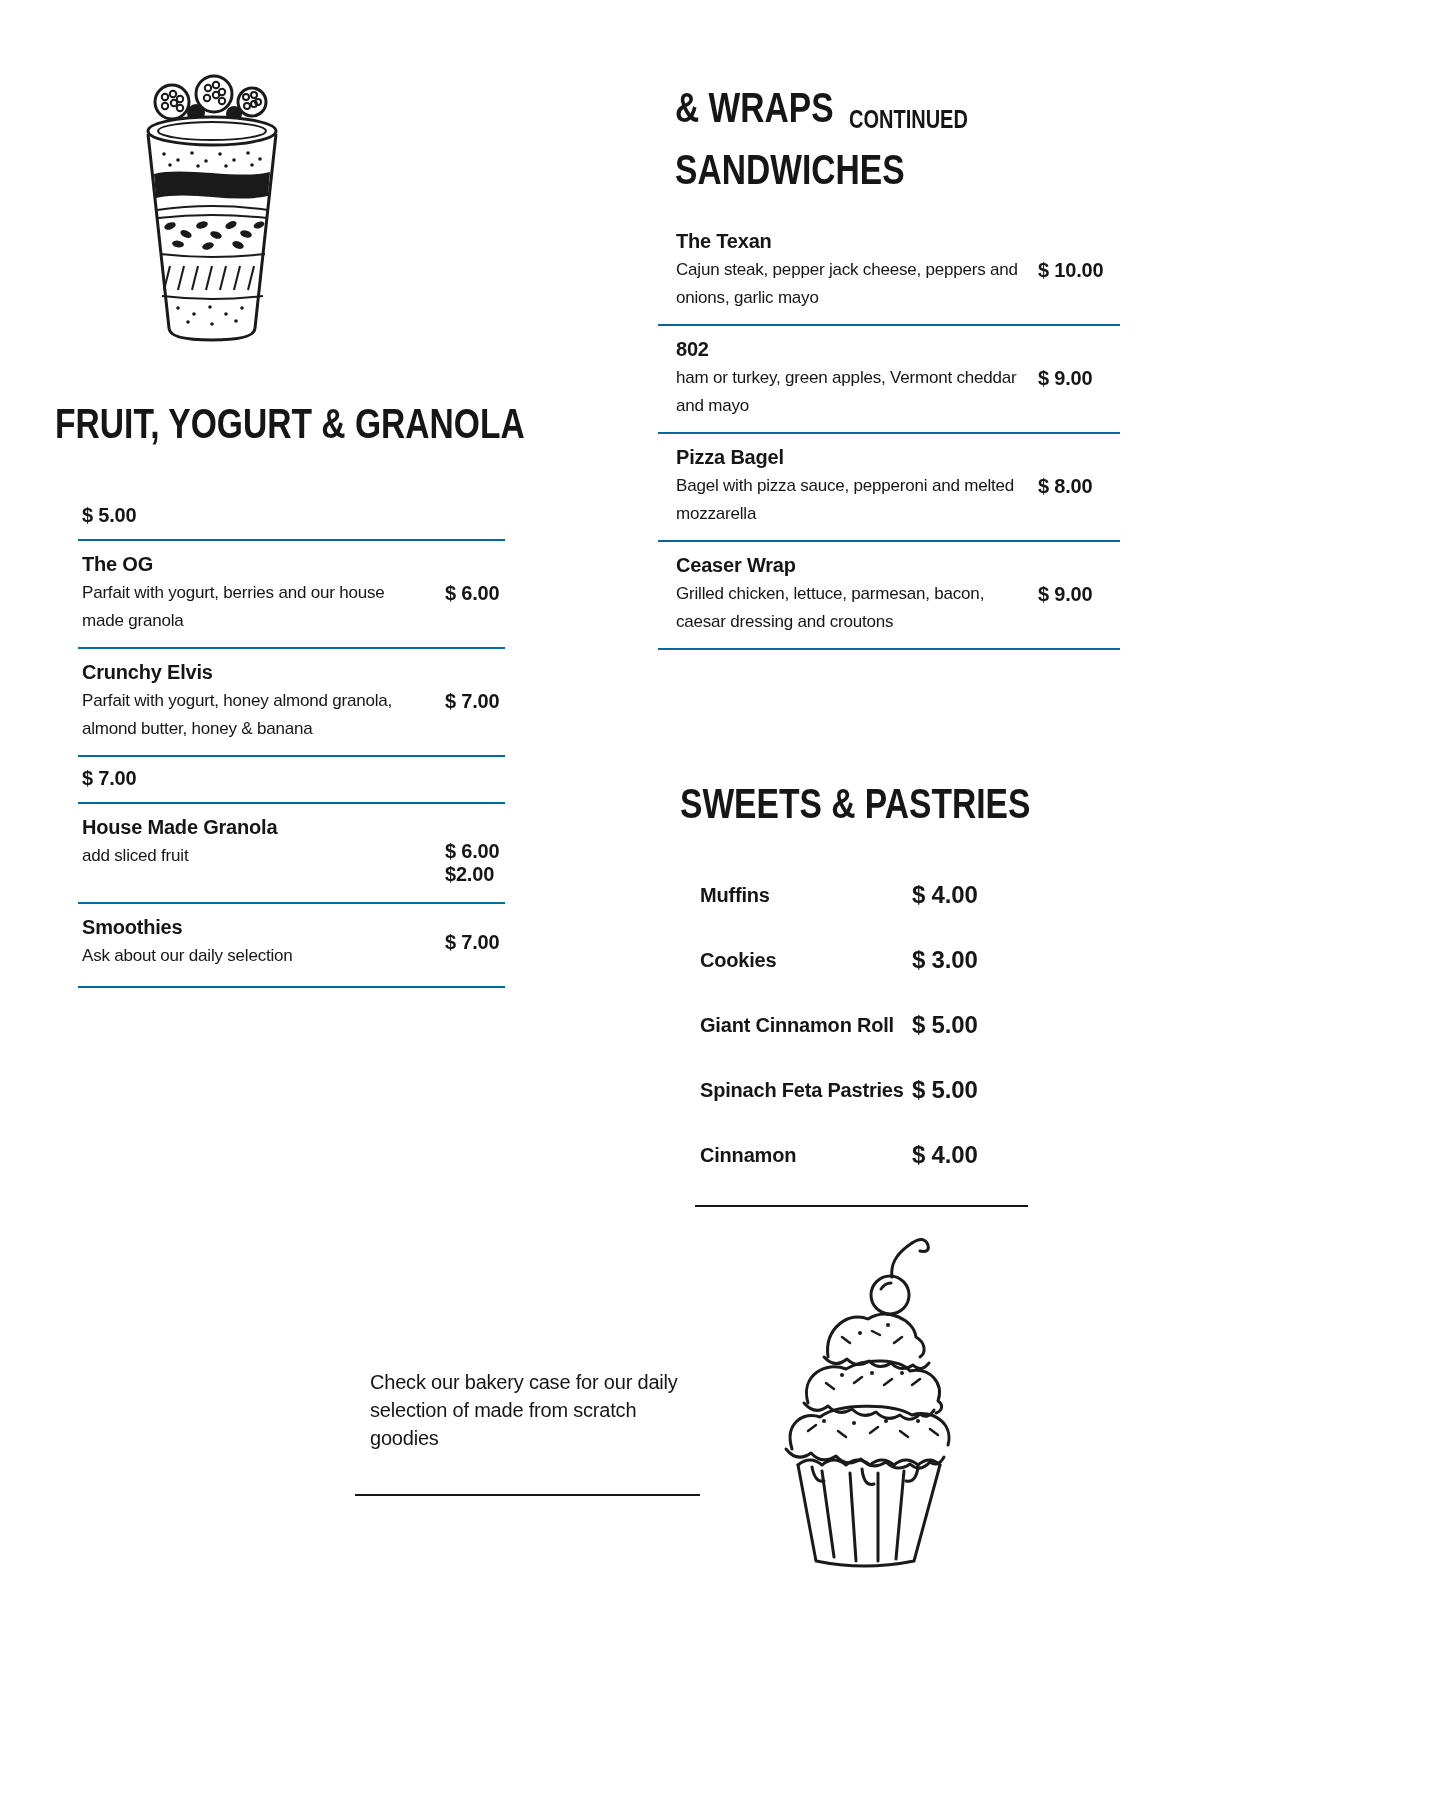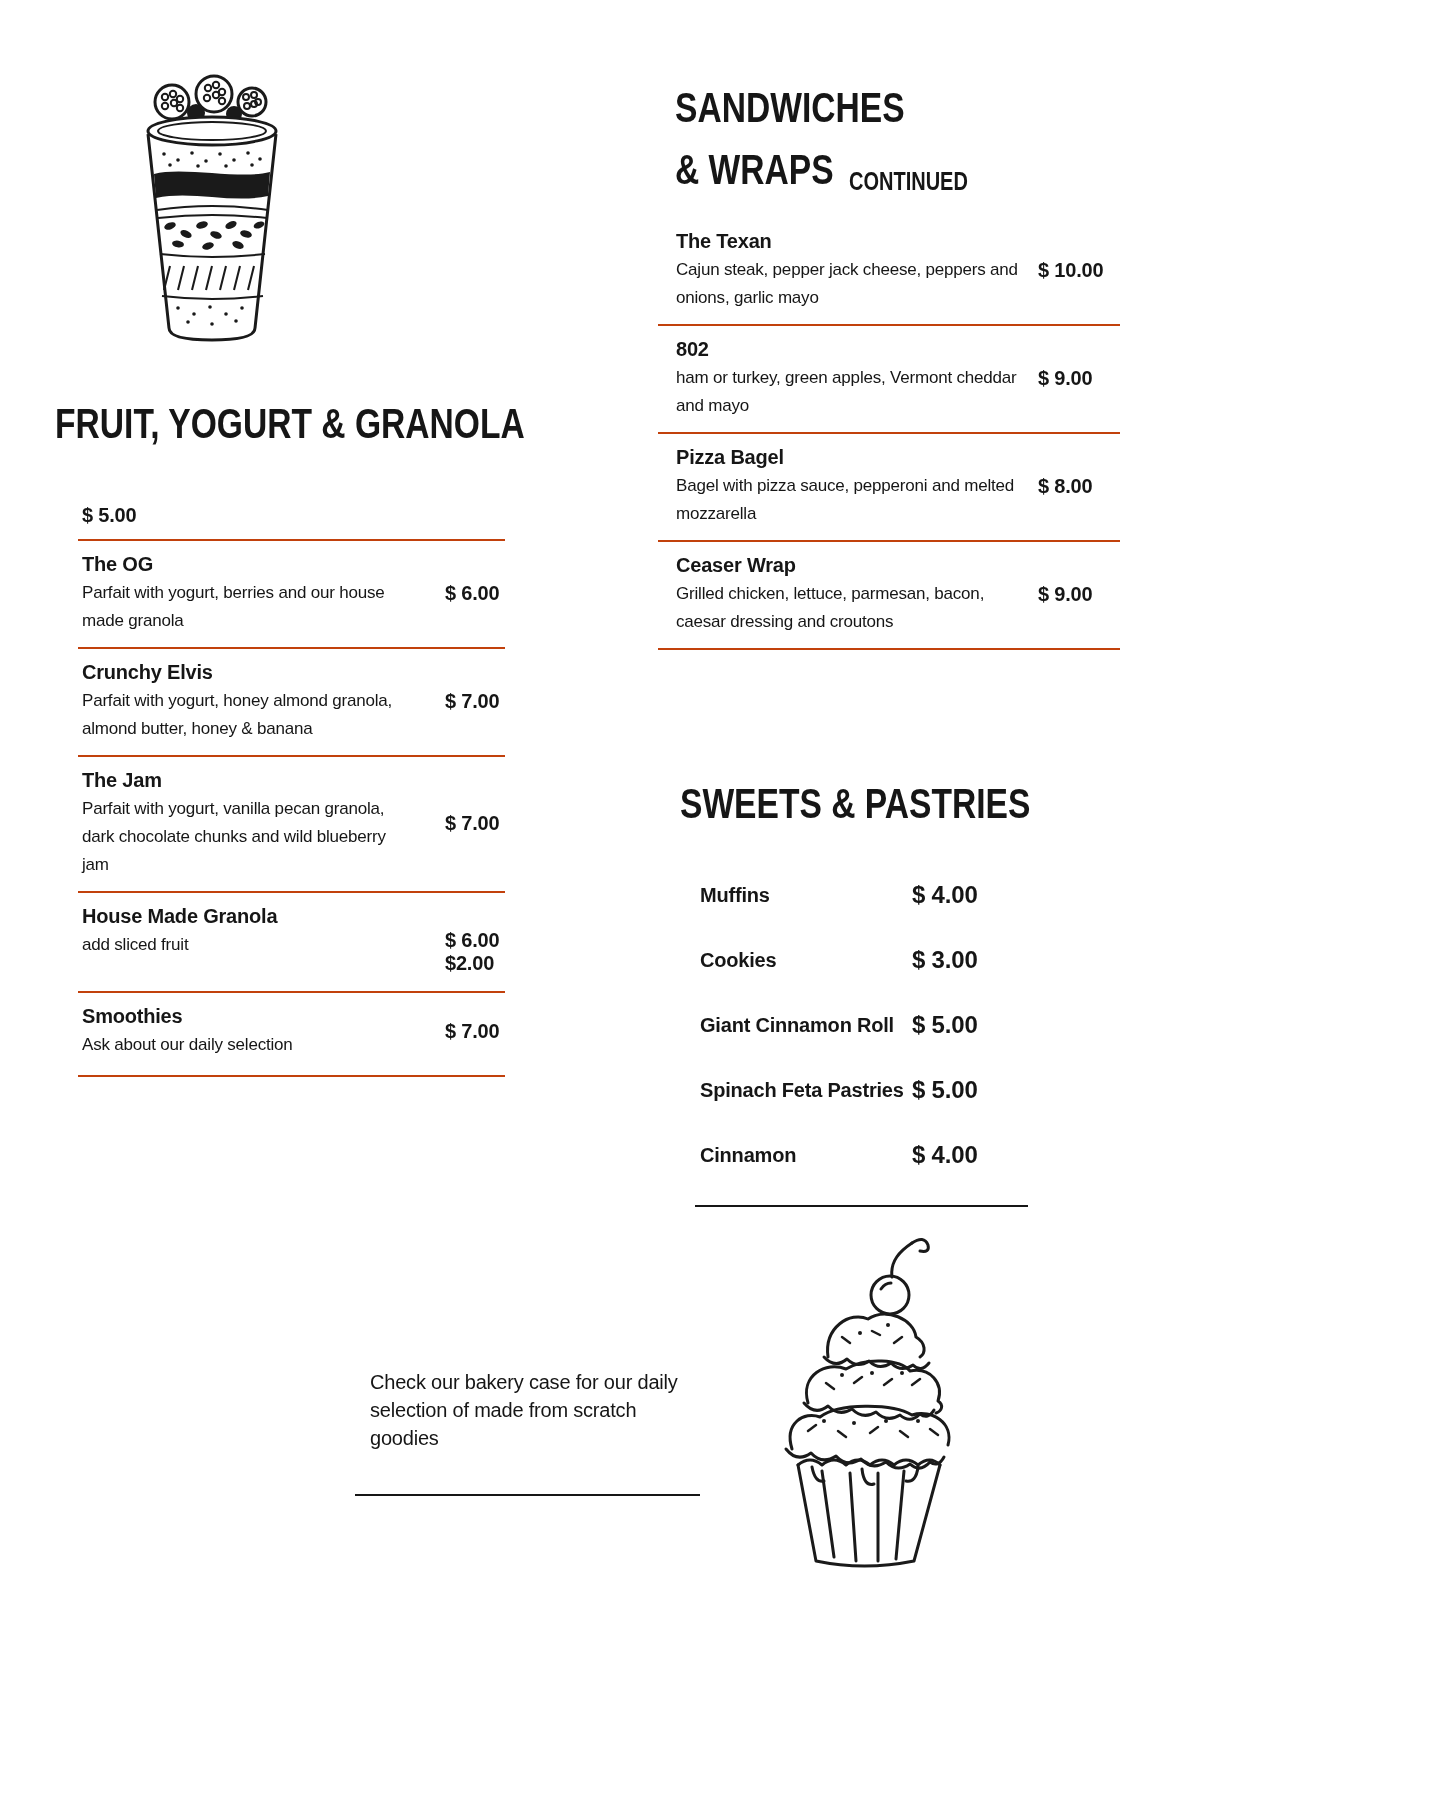--- a/index.html
+++ b/index.html
@@ -204,13 +204,13 @@
 
 <div class="section-title" style="left:675px; top:84px;">
   <div class="big-line">
-    <span class="condense">SANDWICHES</span>
-  </div>
-  <div class="big-line">
     <span class="condense">&amp; WRAPS</span>
     <span class="continued">
       <span class="condense">CONTINUED</span>
     </span>
+  </div>
+  <div class="big-line">
+    <span class="condense">SANDWICHES</span>
   </div>
 </div>
 

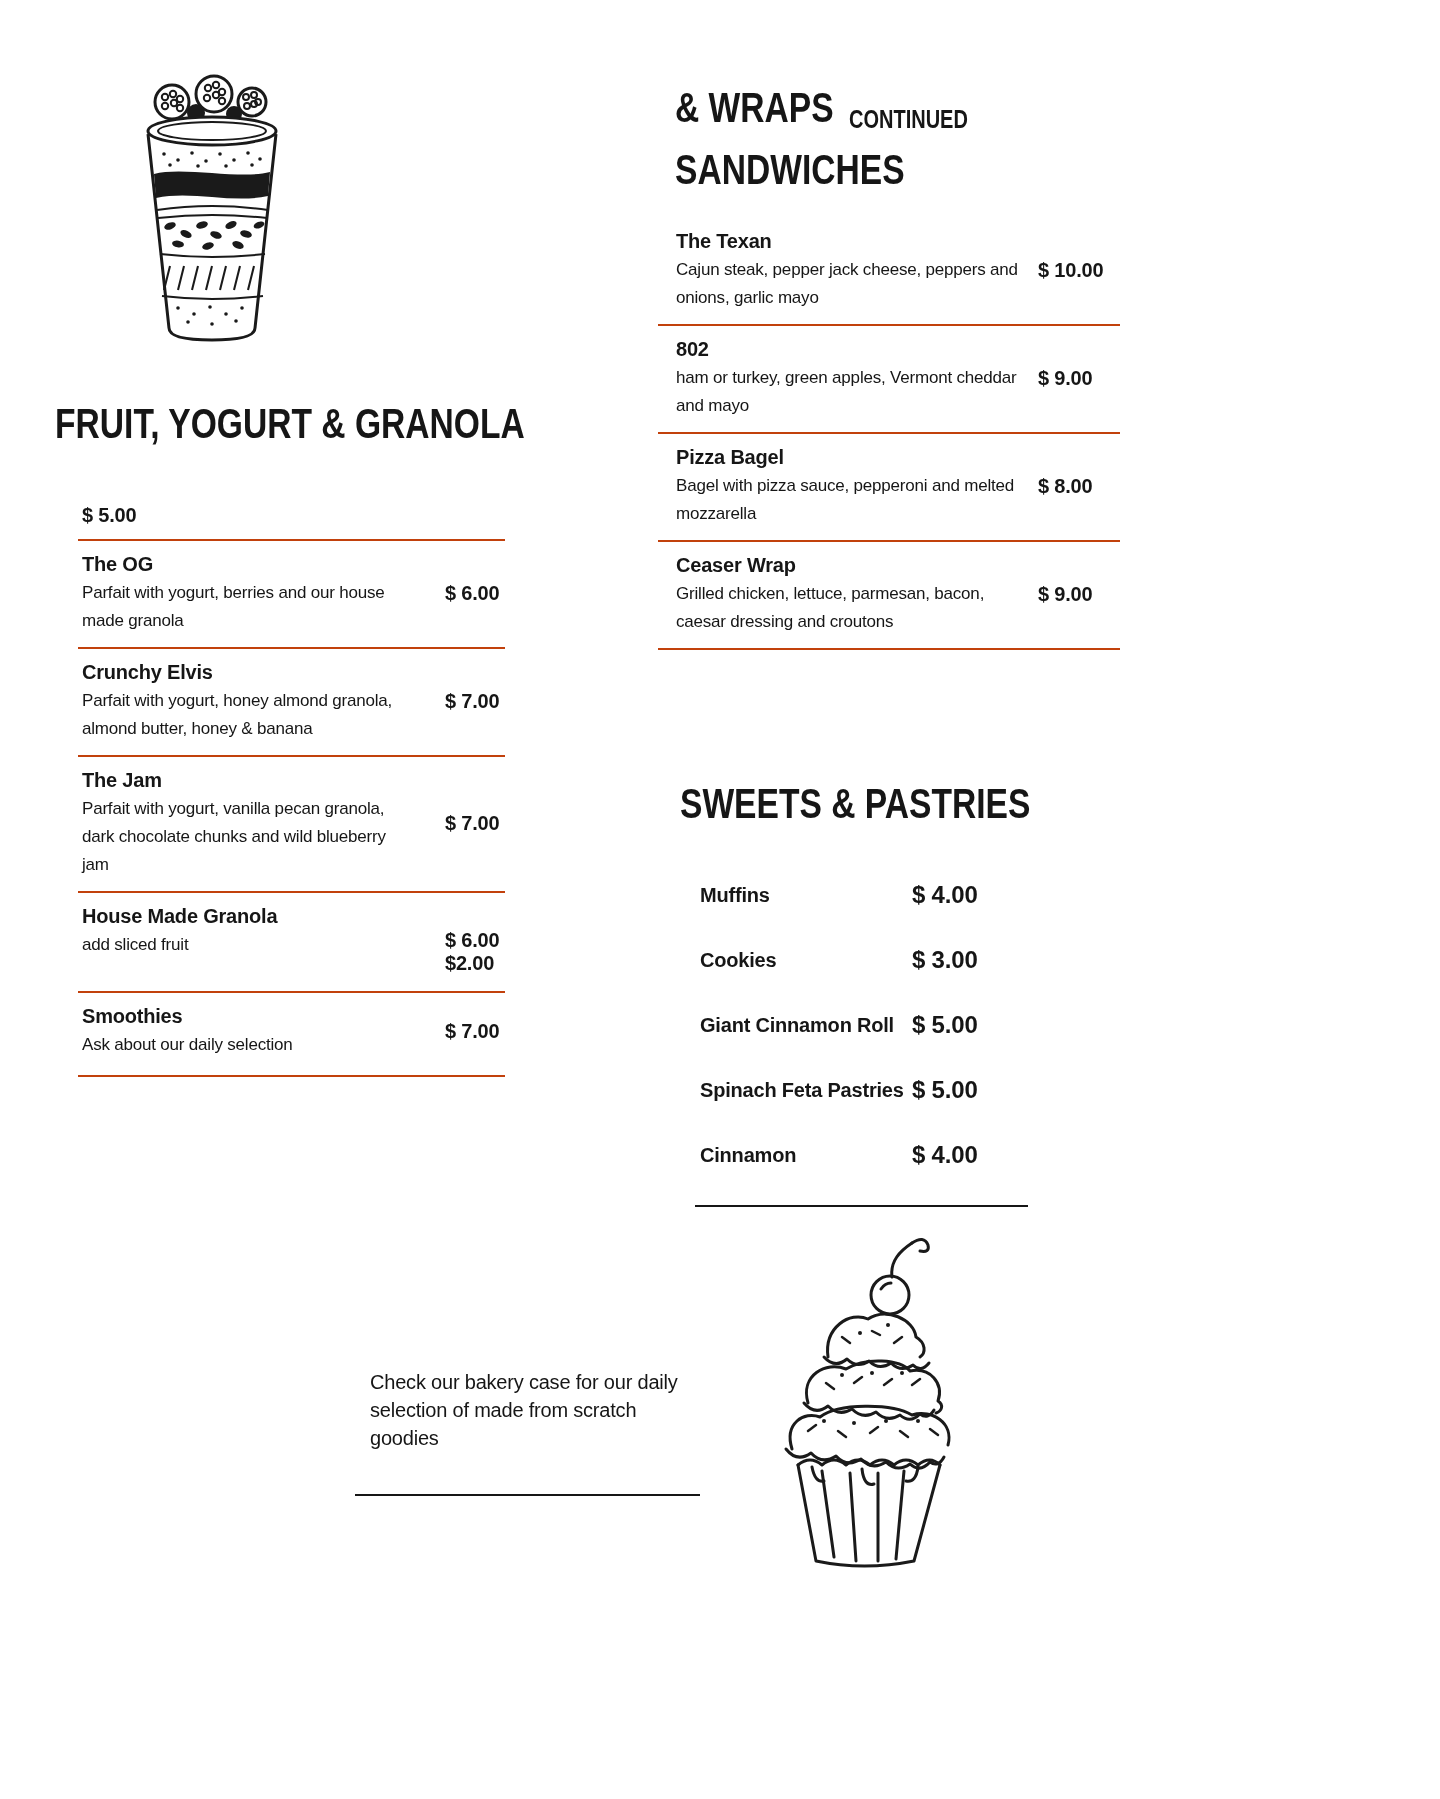--- a/index.html
+++ b/index.html
@@ -20,7 +20,7 @@
   .menu-list { position:absolute; }
   .left-list  { left:78px;  top:494px; width:427px; }
   .right-list { left:658px; top:218px; width:462px; }
-  .menu-item { display:flex; justify-content:space-between; border-bottom:2px solid #c2410c; padding:10px 0 12px 4px; }
+  .menu-item { display:flex; justify-content:space-between; border-bottom:2px solid #0369a1; padding:10px 0 12px 4px; }
   .right-list .menu-item { padding-left:18px; }
   .menu-item:last-child.tall { padding-bottom:16px; }
   .left-list .main  { width:320px; }

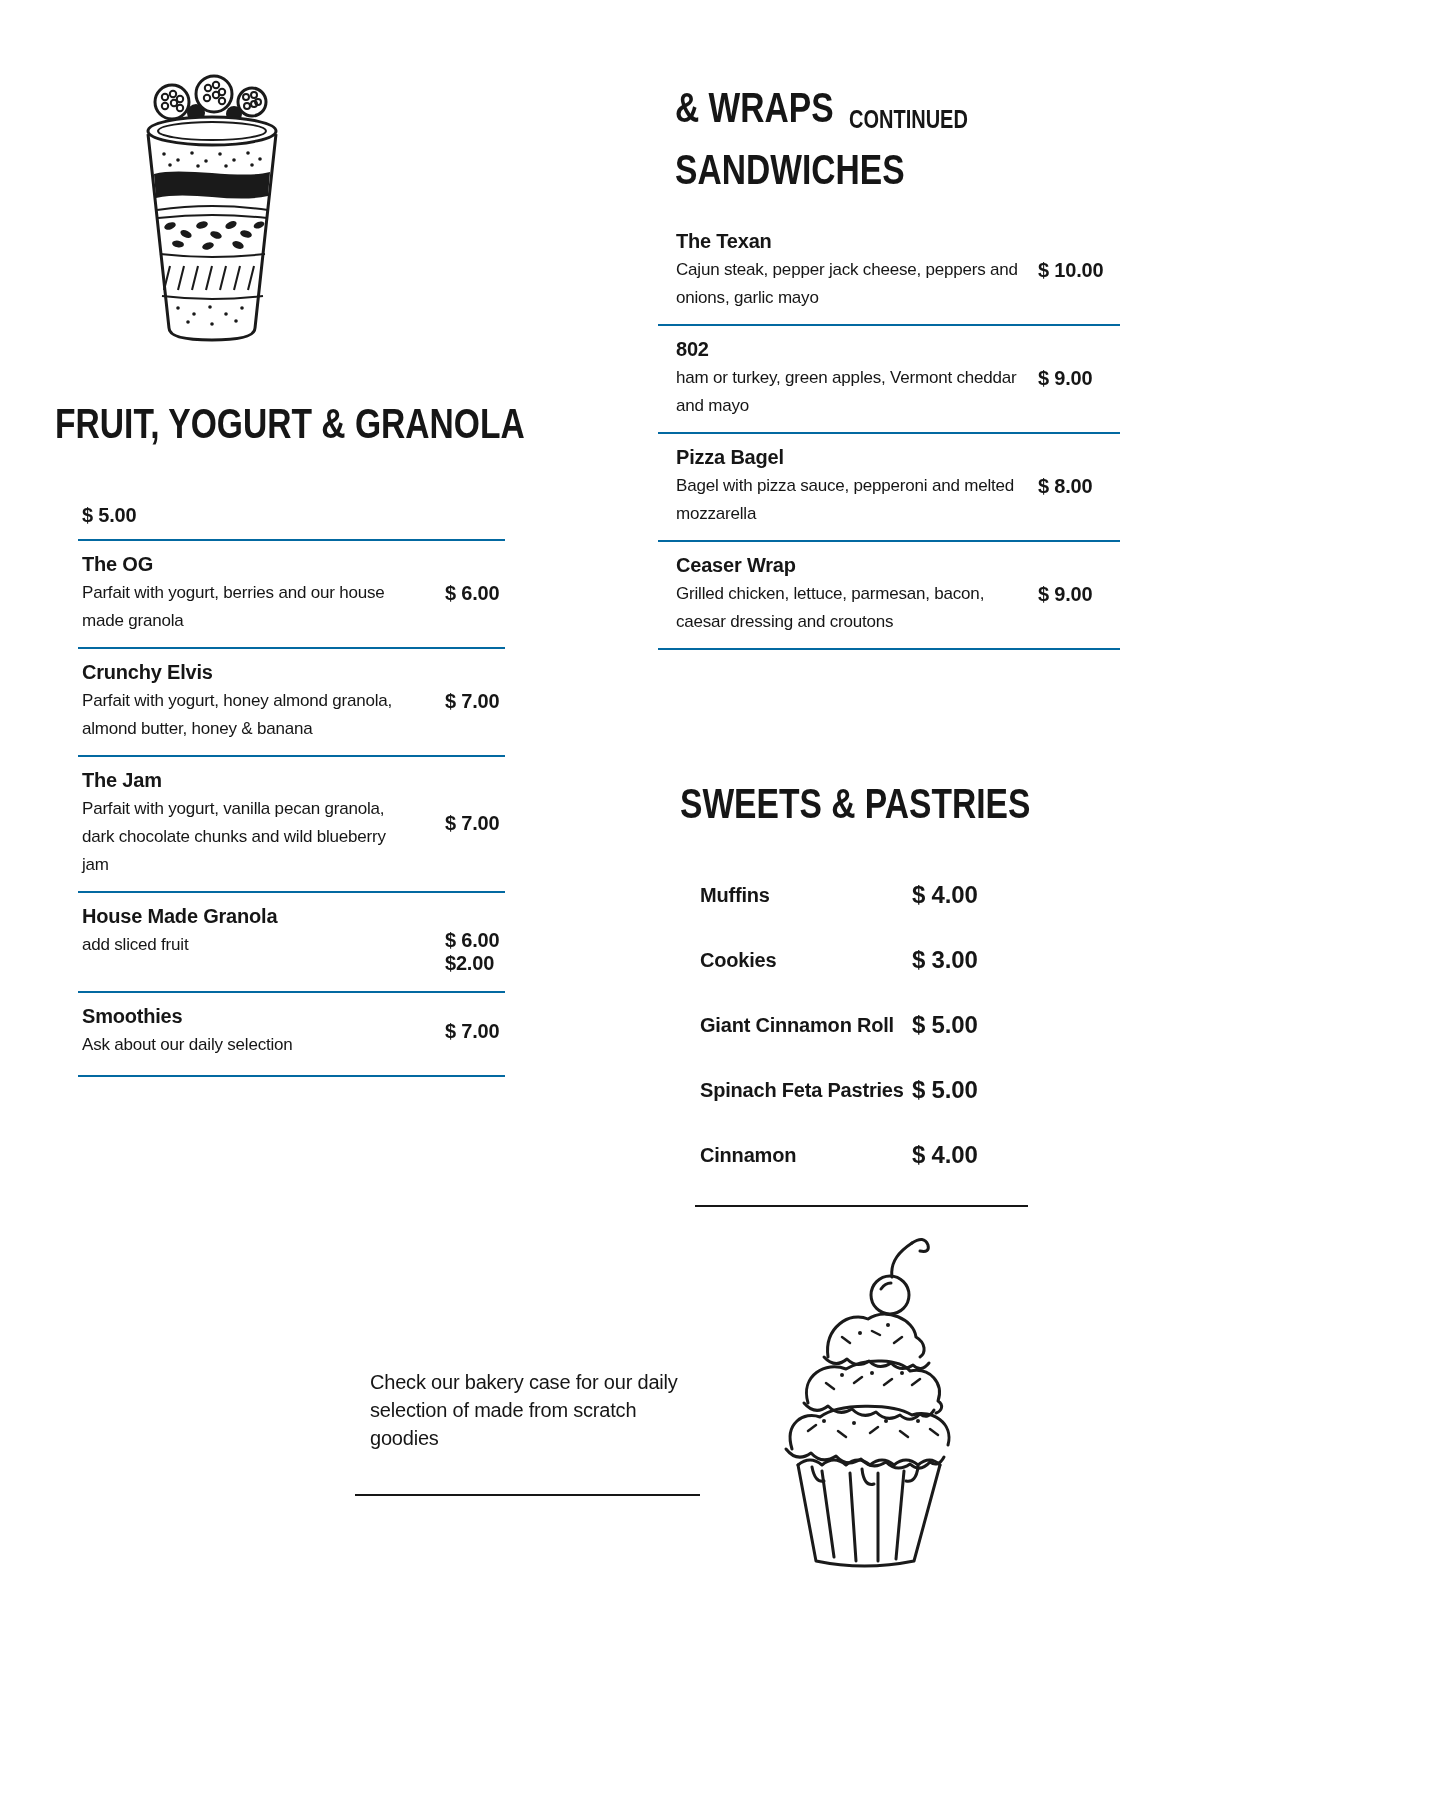--- a/index.html
+++ b/index.html
@@ -167,10 +167,6 @@
   </div>
 
   <div class="menu-item">
-    <div class="main">
-      <div class="item-name">The Jam</div>
-      <div class="item-desc">Parfait with yogurt, vanilla pecan granola, dark chocolate chunks and wild blueberry jam</div>
-    </div>
     <div class="price-col">
       <div class="item-price">$ 7.00</div>
     </div>

